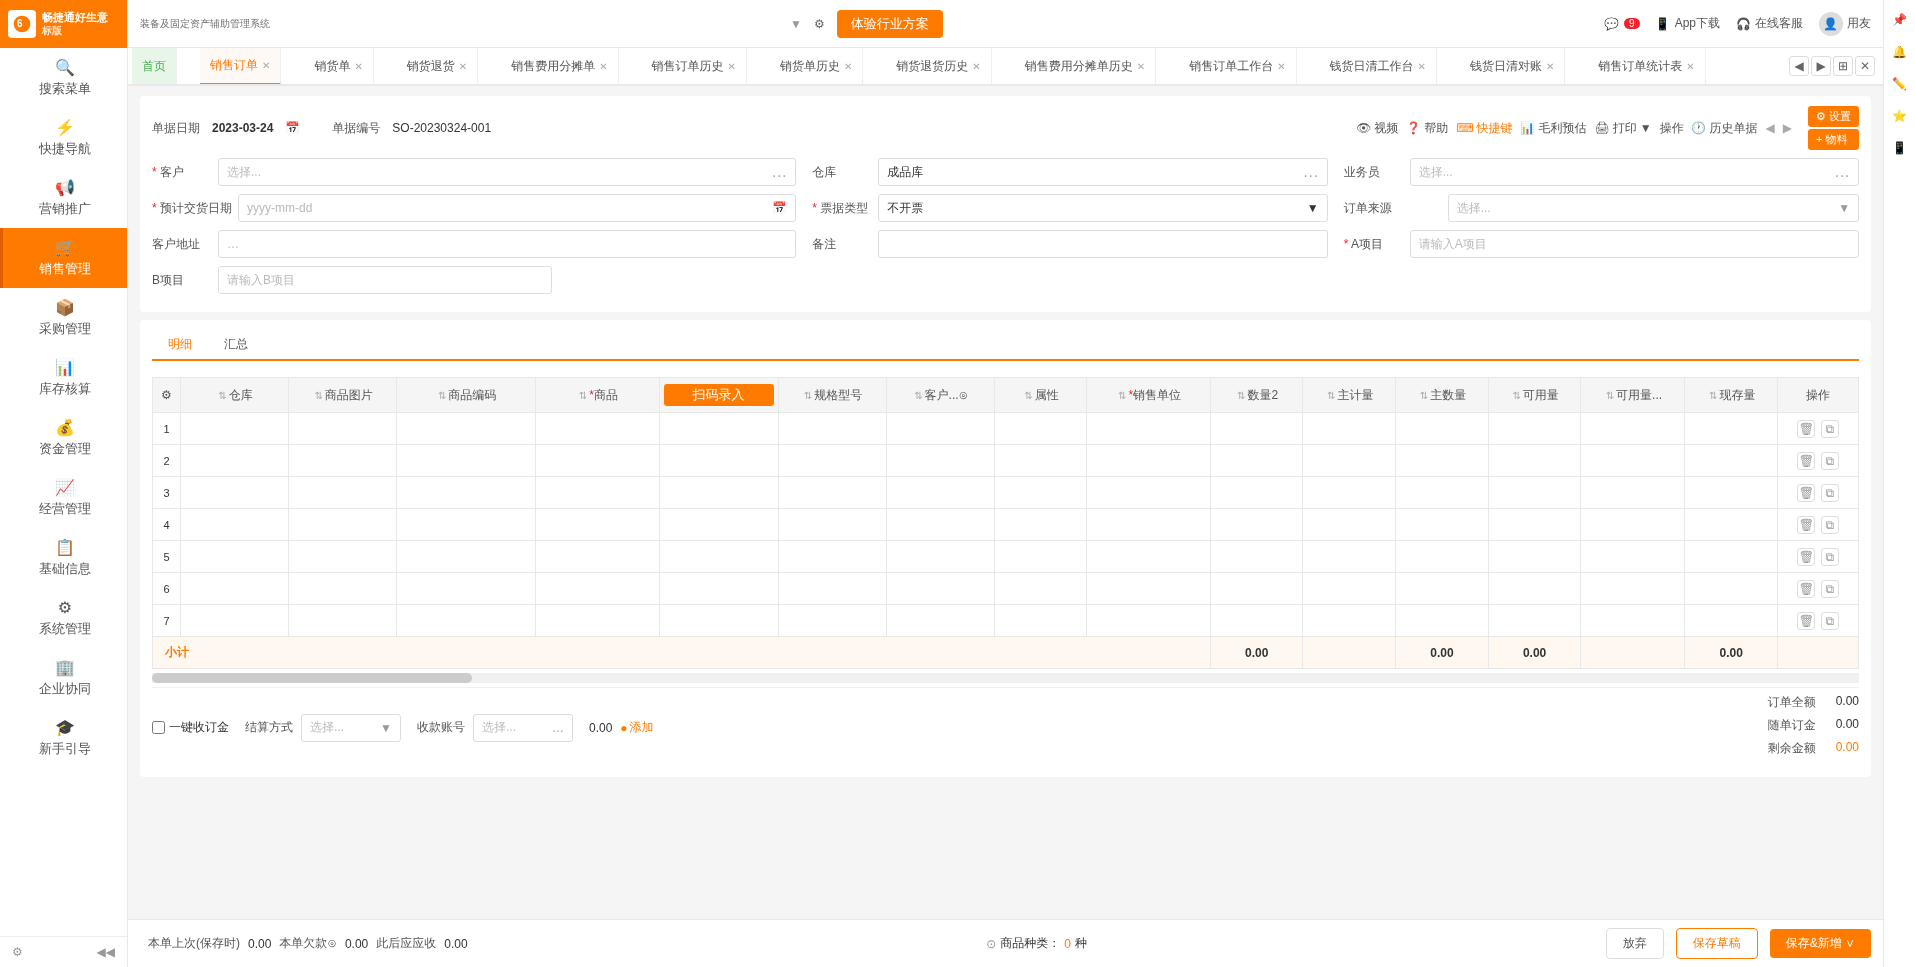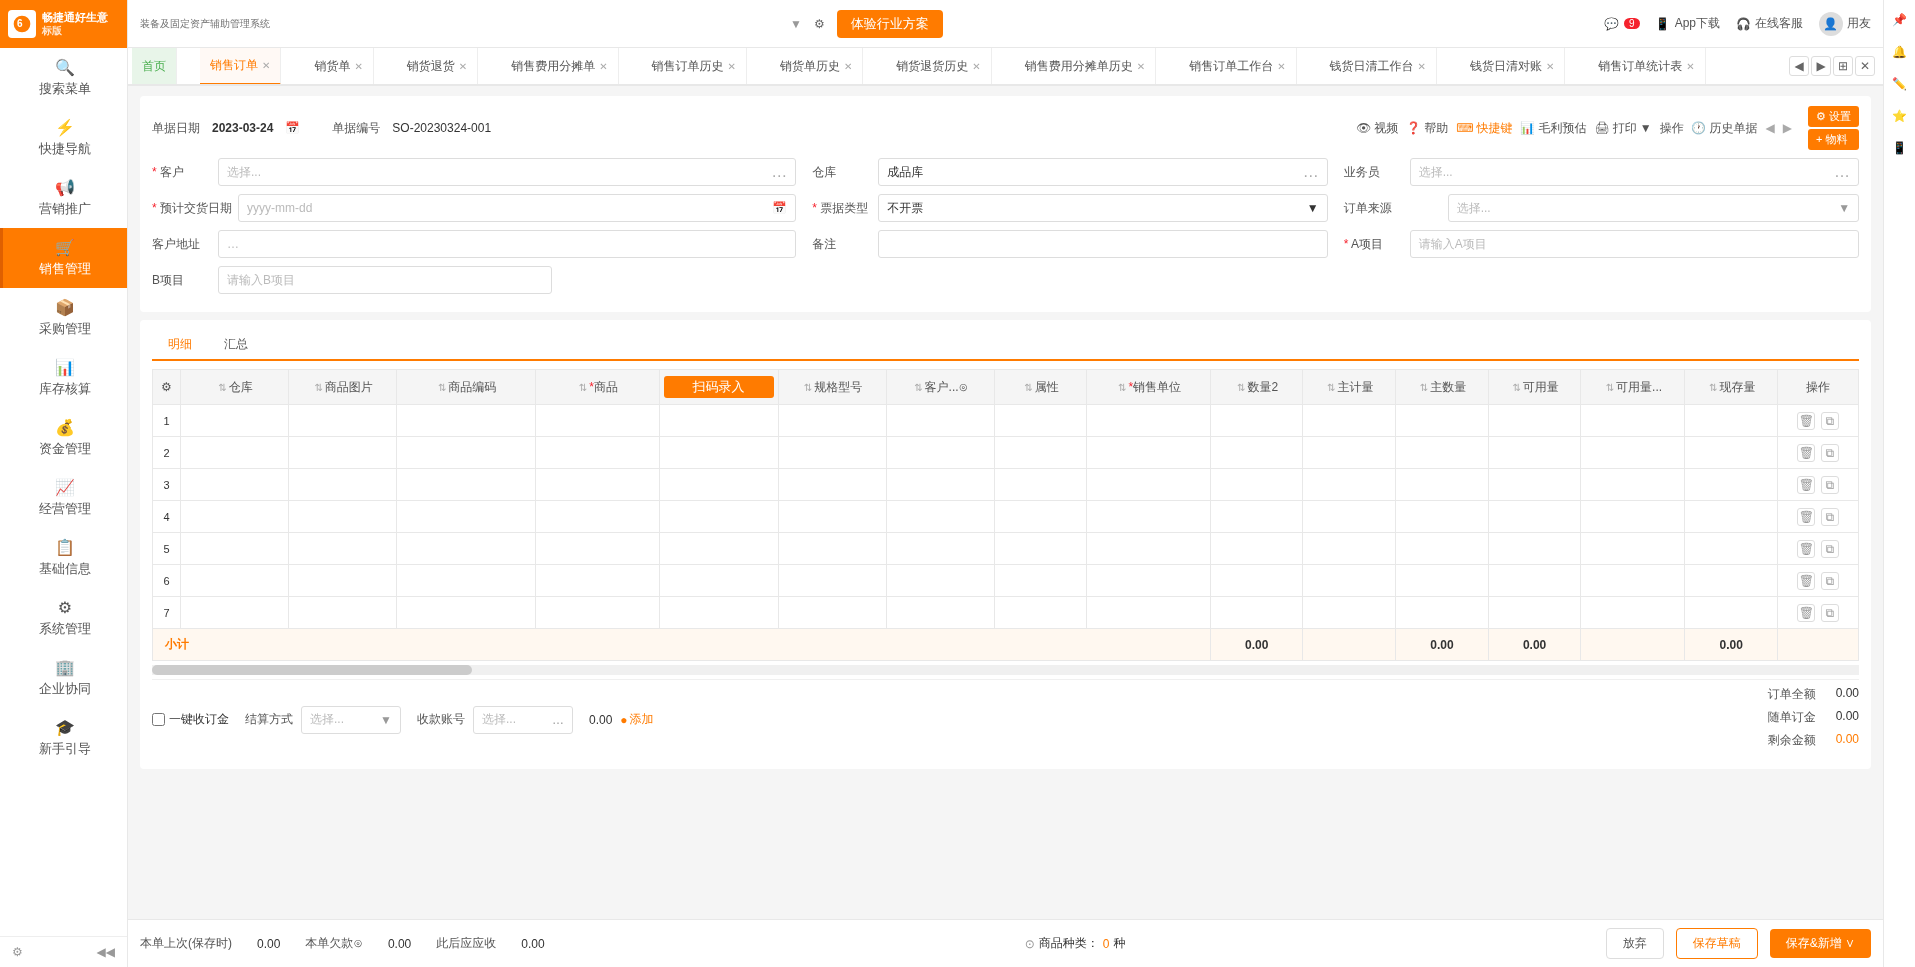--- a/index.html
+++ b/index.html
@@ -67,7 +67,7 @@
     .field-dots { color: #aaa; font-size: 16px; }
 
     
-    .form-tabs { display: flex; gap: 0; border-bottom: 2px solid #ff7b00; margin-bottom: 8px; }
+    .form-tabs { display: flex; gap: 0; border-bottom: 2px solid #ff7b00; margin-bottom: 16px; }
     .form-tab { padding: 6px 16px; cursor: pointer; color: #555; }
     .form-tab.active { color: #ff7b00; border-bottom: 2px solid #ff7b00; margin-bottom: -2px; }
 

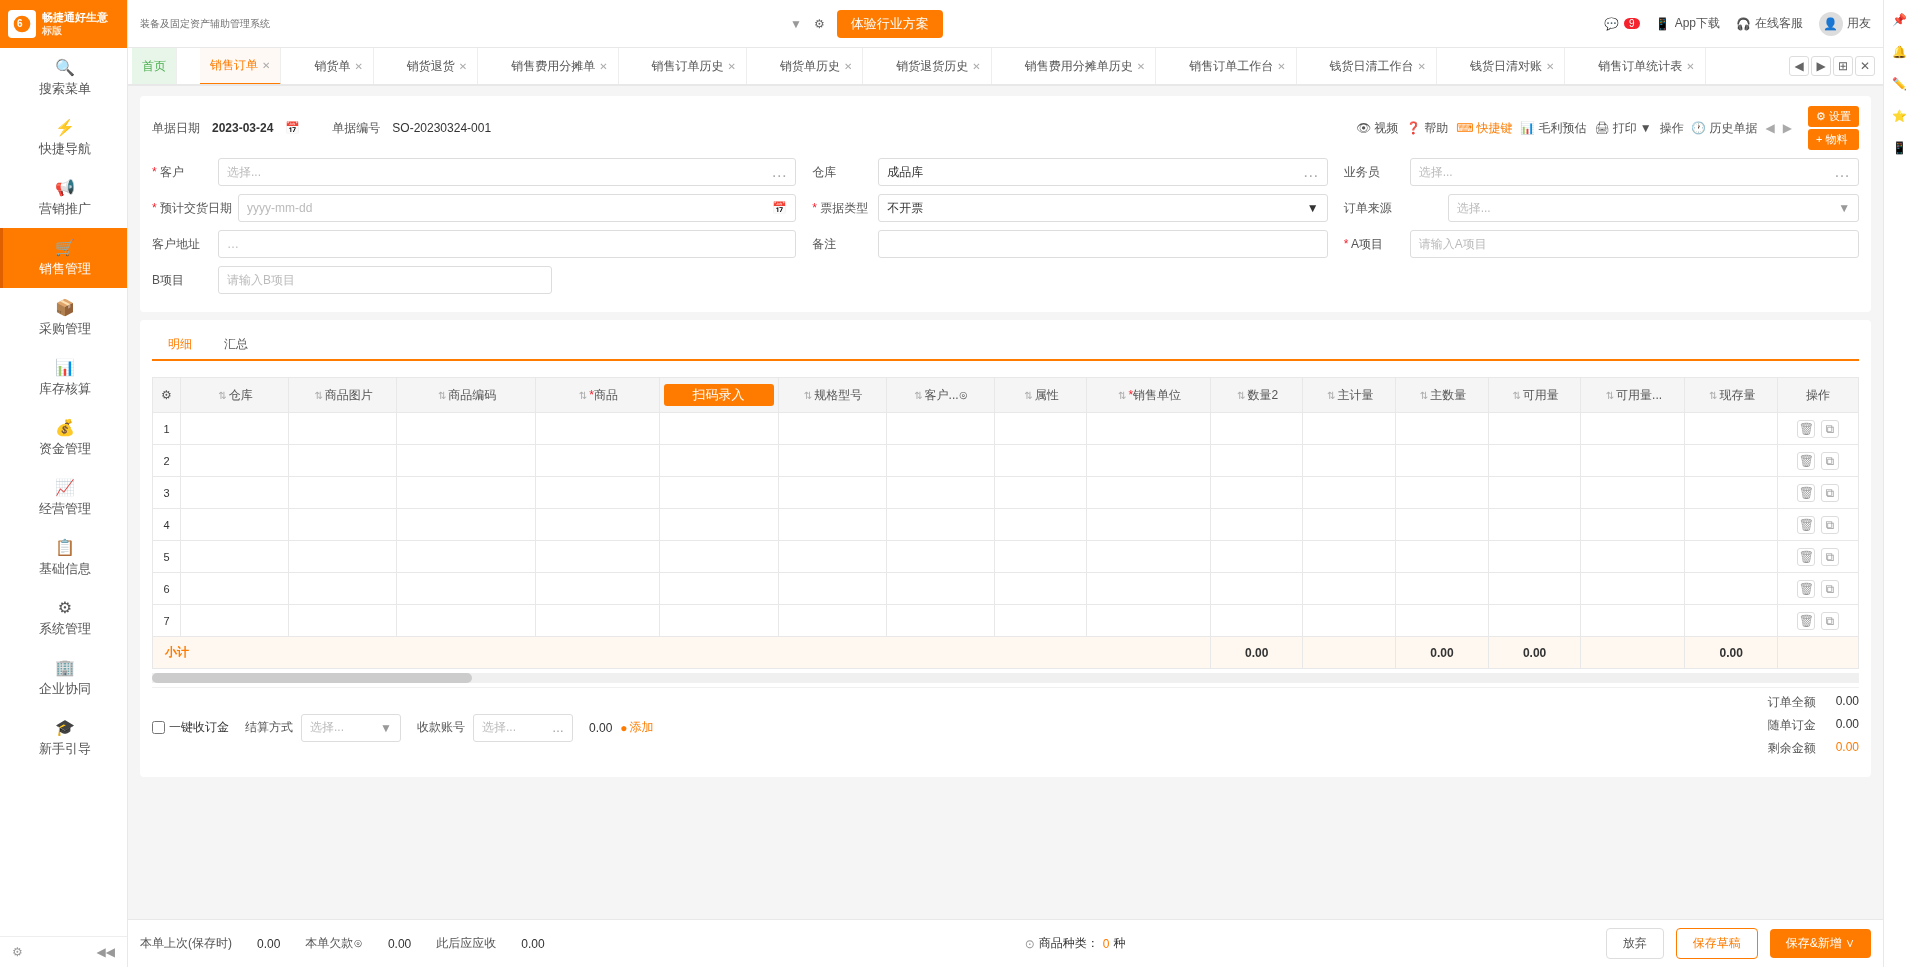--- a/index.html
+++ b/index.html
@@ -87,7 +87,7 @@
 
     
     .bottom-bar { background: #fff; border-top: 1px solid #e8e8e8; padding: 8px 12px; display: flex; align-items: center; justify-content: space-between; flex-shrink: 0; }
-    .bottom-left { display: flex; align-items: center; gap: 25px; color: #555; }
+    .bottom-left { display: flex; align-items: center; gap: 8px; color: #555; margin-left: 8px; }
     .bottom-left span.value { color: #333; }
     .bottom-right { display: flex; align-items: center; gap: 12px; }
     .btn-discard { border: 1px solid #ddd; background: #fff; padding: 6px 16px; border-radius: 4px; cursor: pointer; color: #555; }

